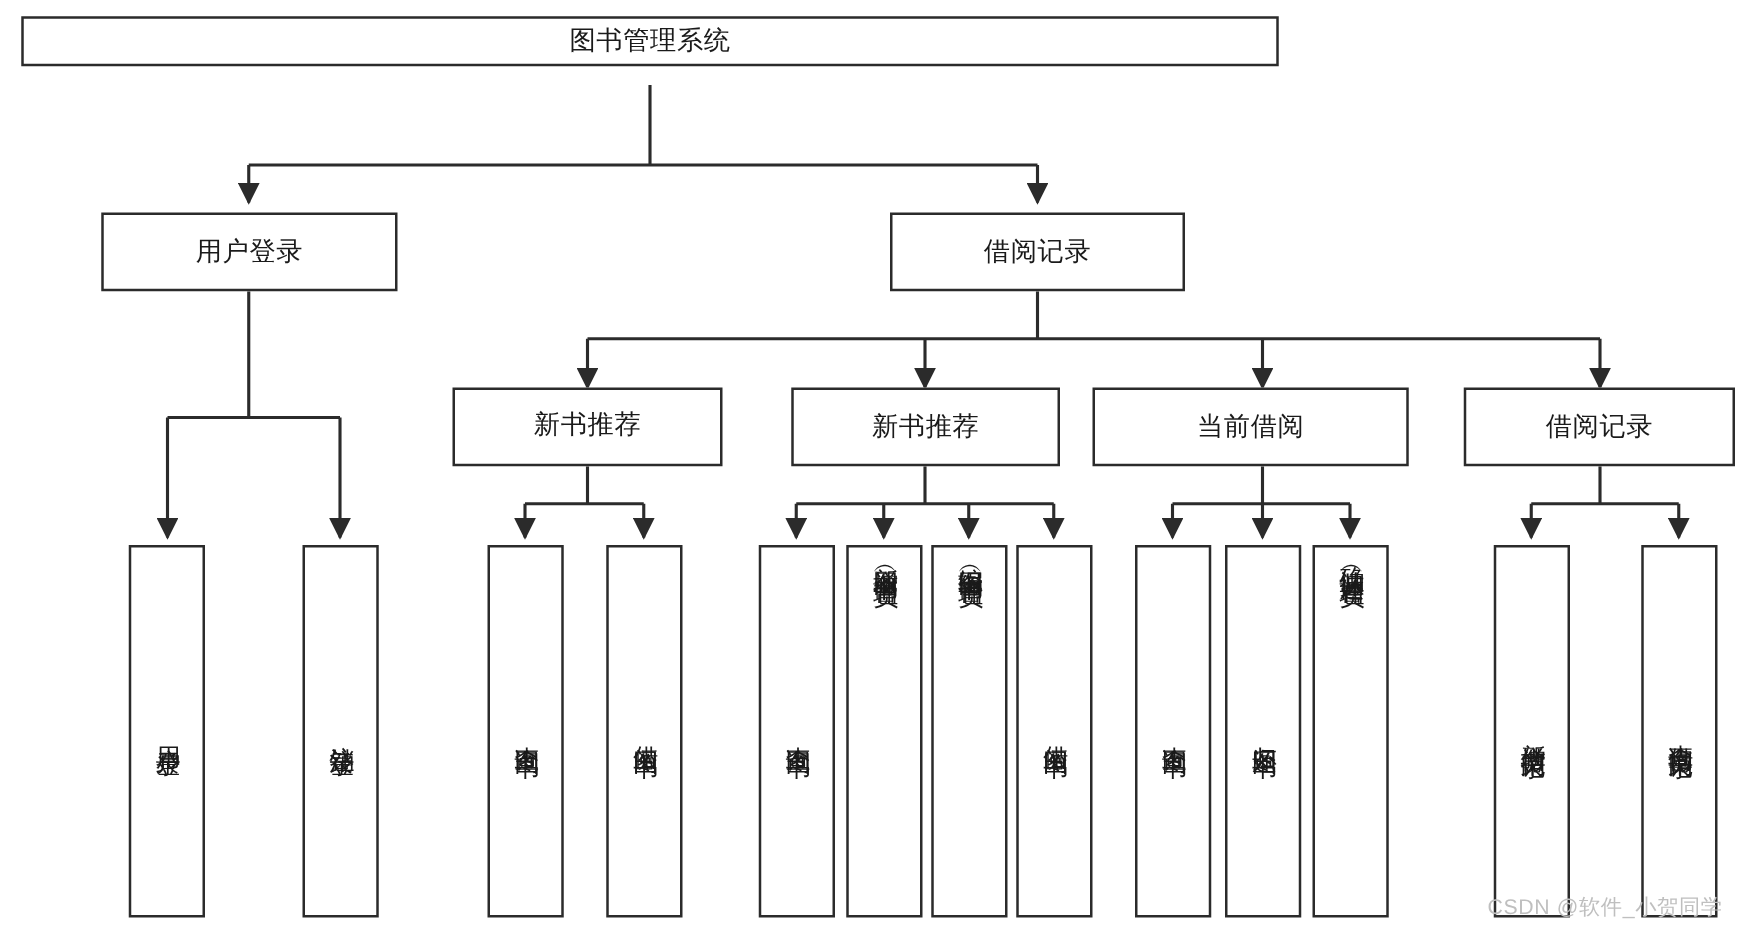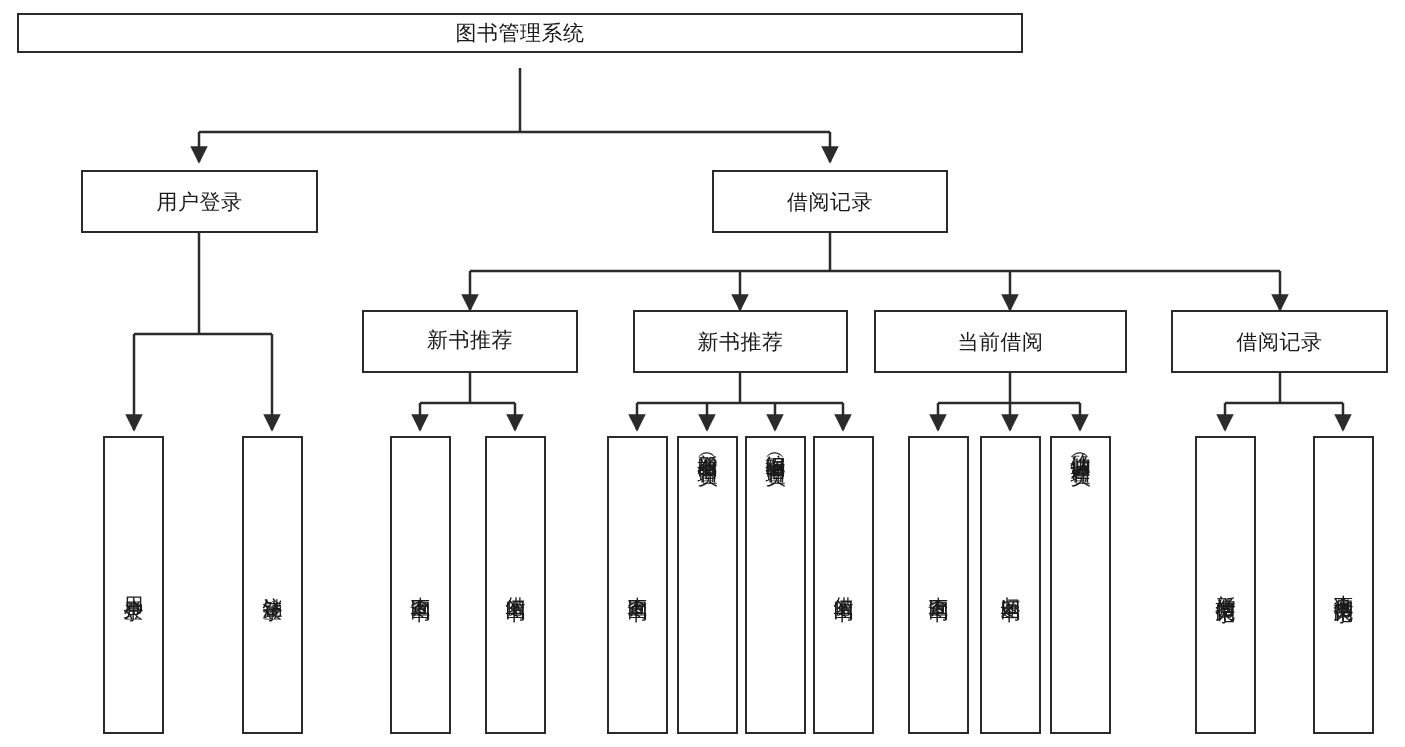--- a/index.html
+++ b/index.html
@@ -189,6 +189,7 @@
     <span class="label">查询借阅记录</span>
   </div>
 
+  <div class="watermark" style="left:1190px; top:714px;">CSDN @软件_小贺同学</div>
 
 </div>
 

